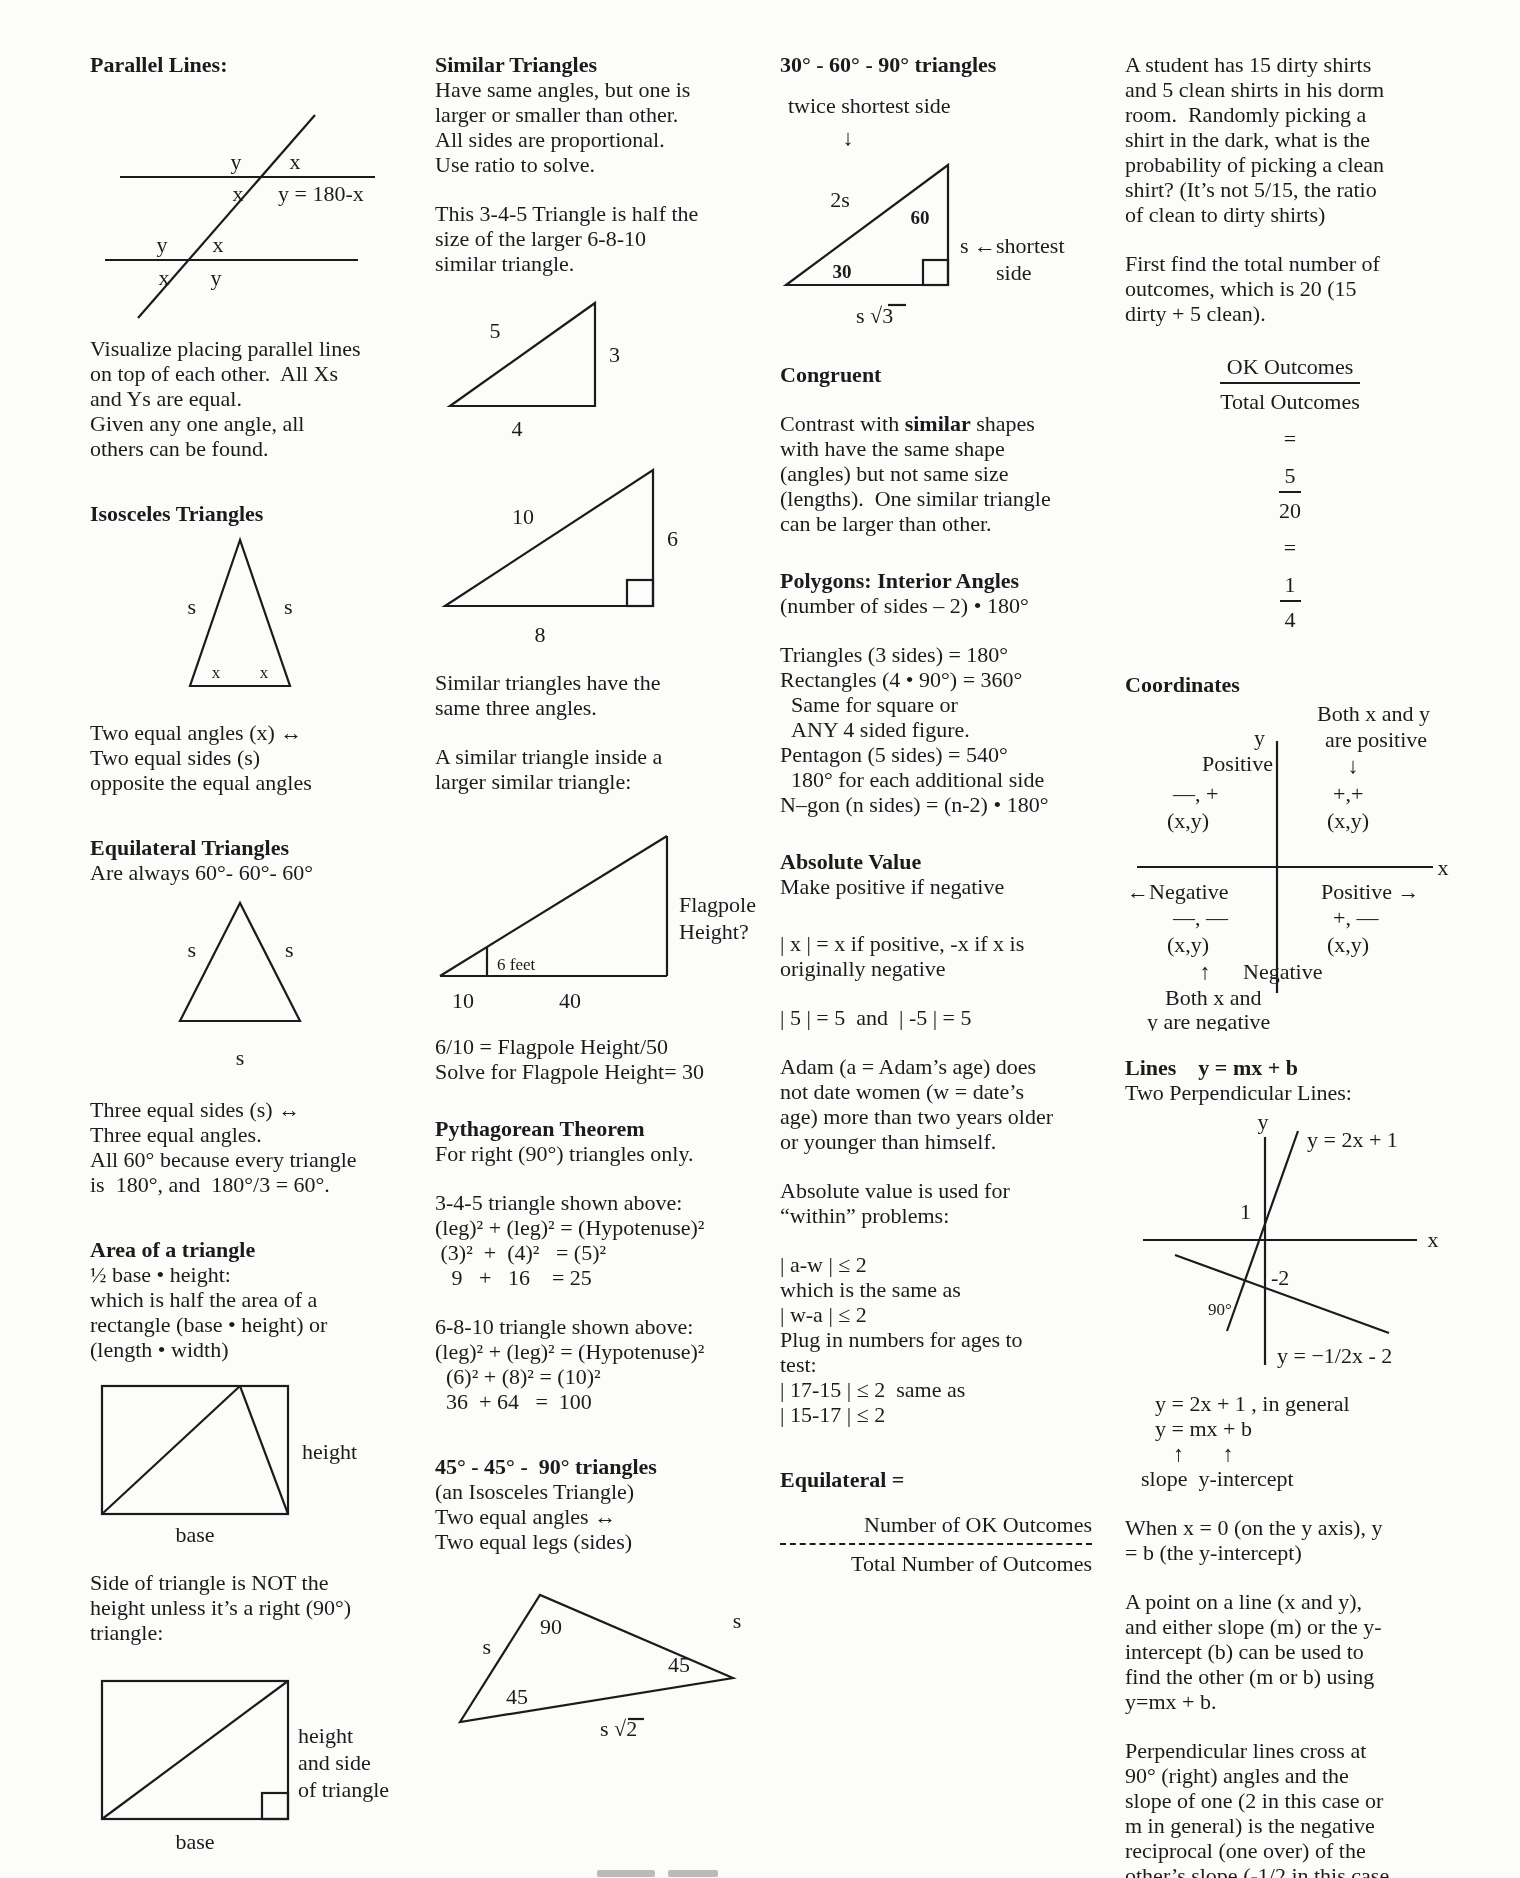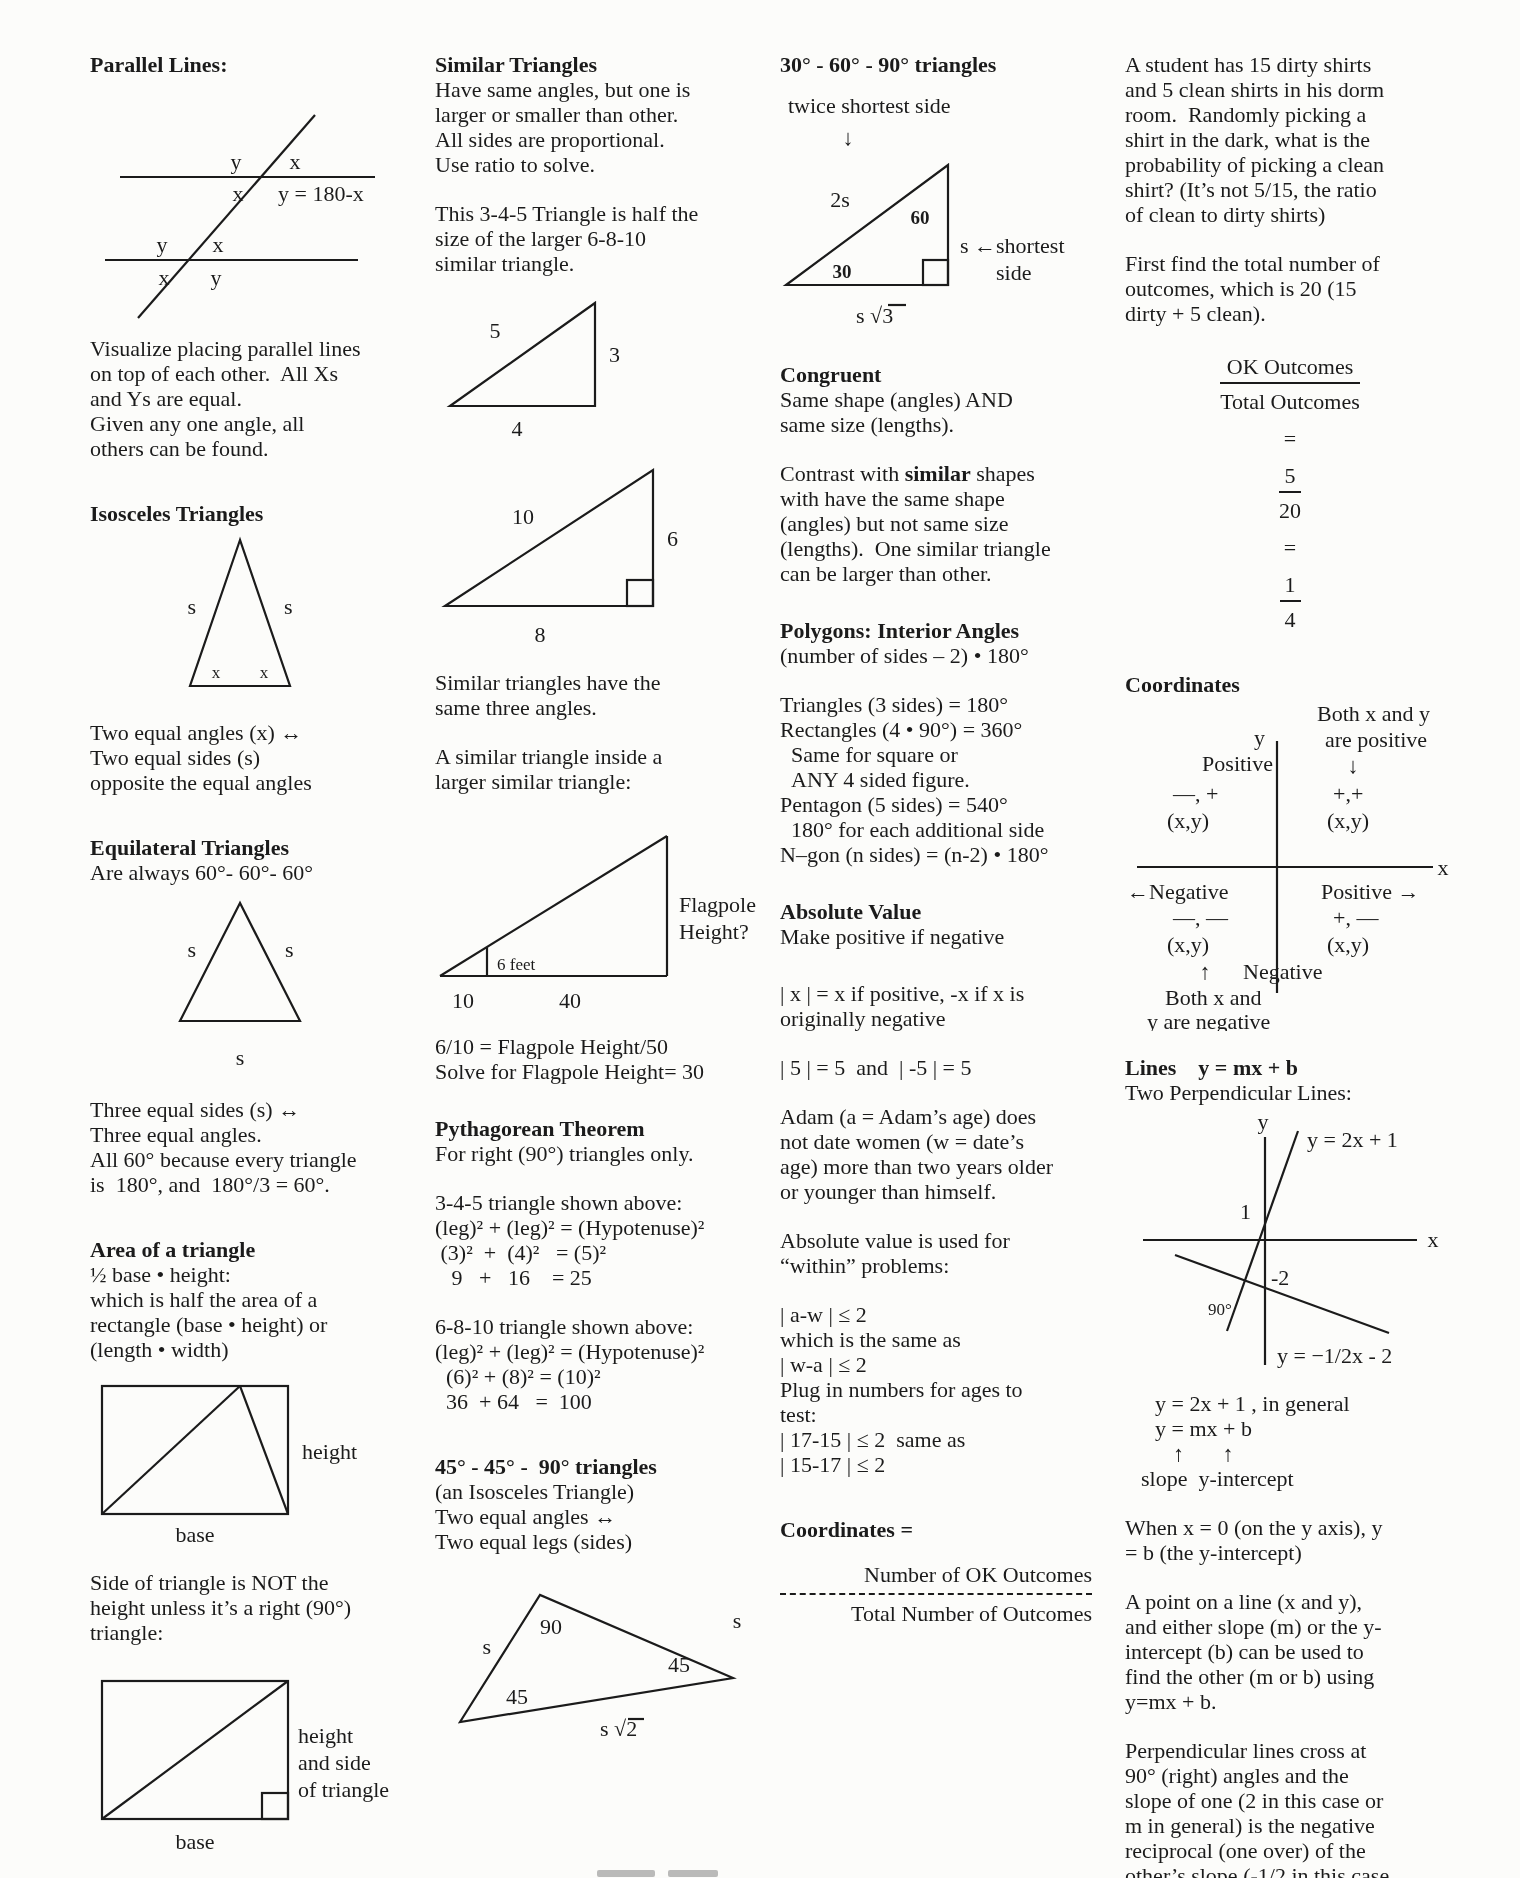--- a/index.html
+++ b/index.html
@@ -240,8 +240,6 @@
     </svg>
 
     <div class="h mt24">Congruent</div>
-    <div class="p">Same shape (angles) AND
-same size (lengths).</div>
 
     <div class="p mt24"><span>Contrast with </span><b>similar</b><span> shapes
 with have the same shape

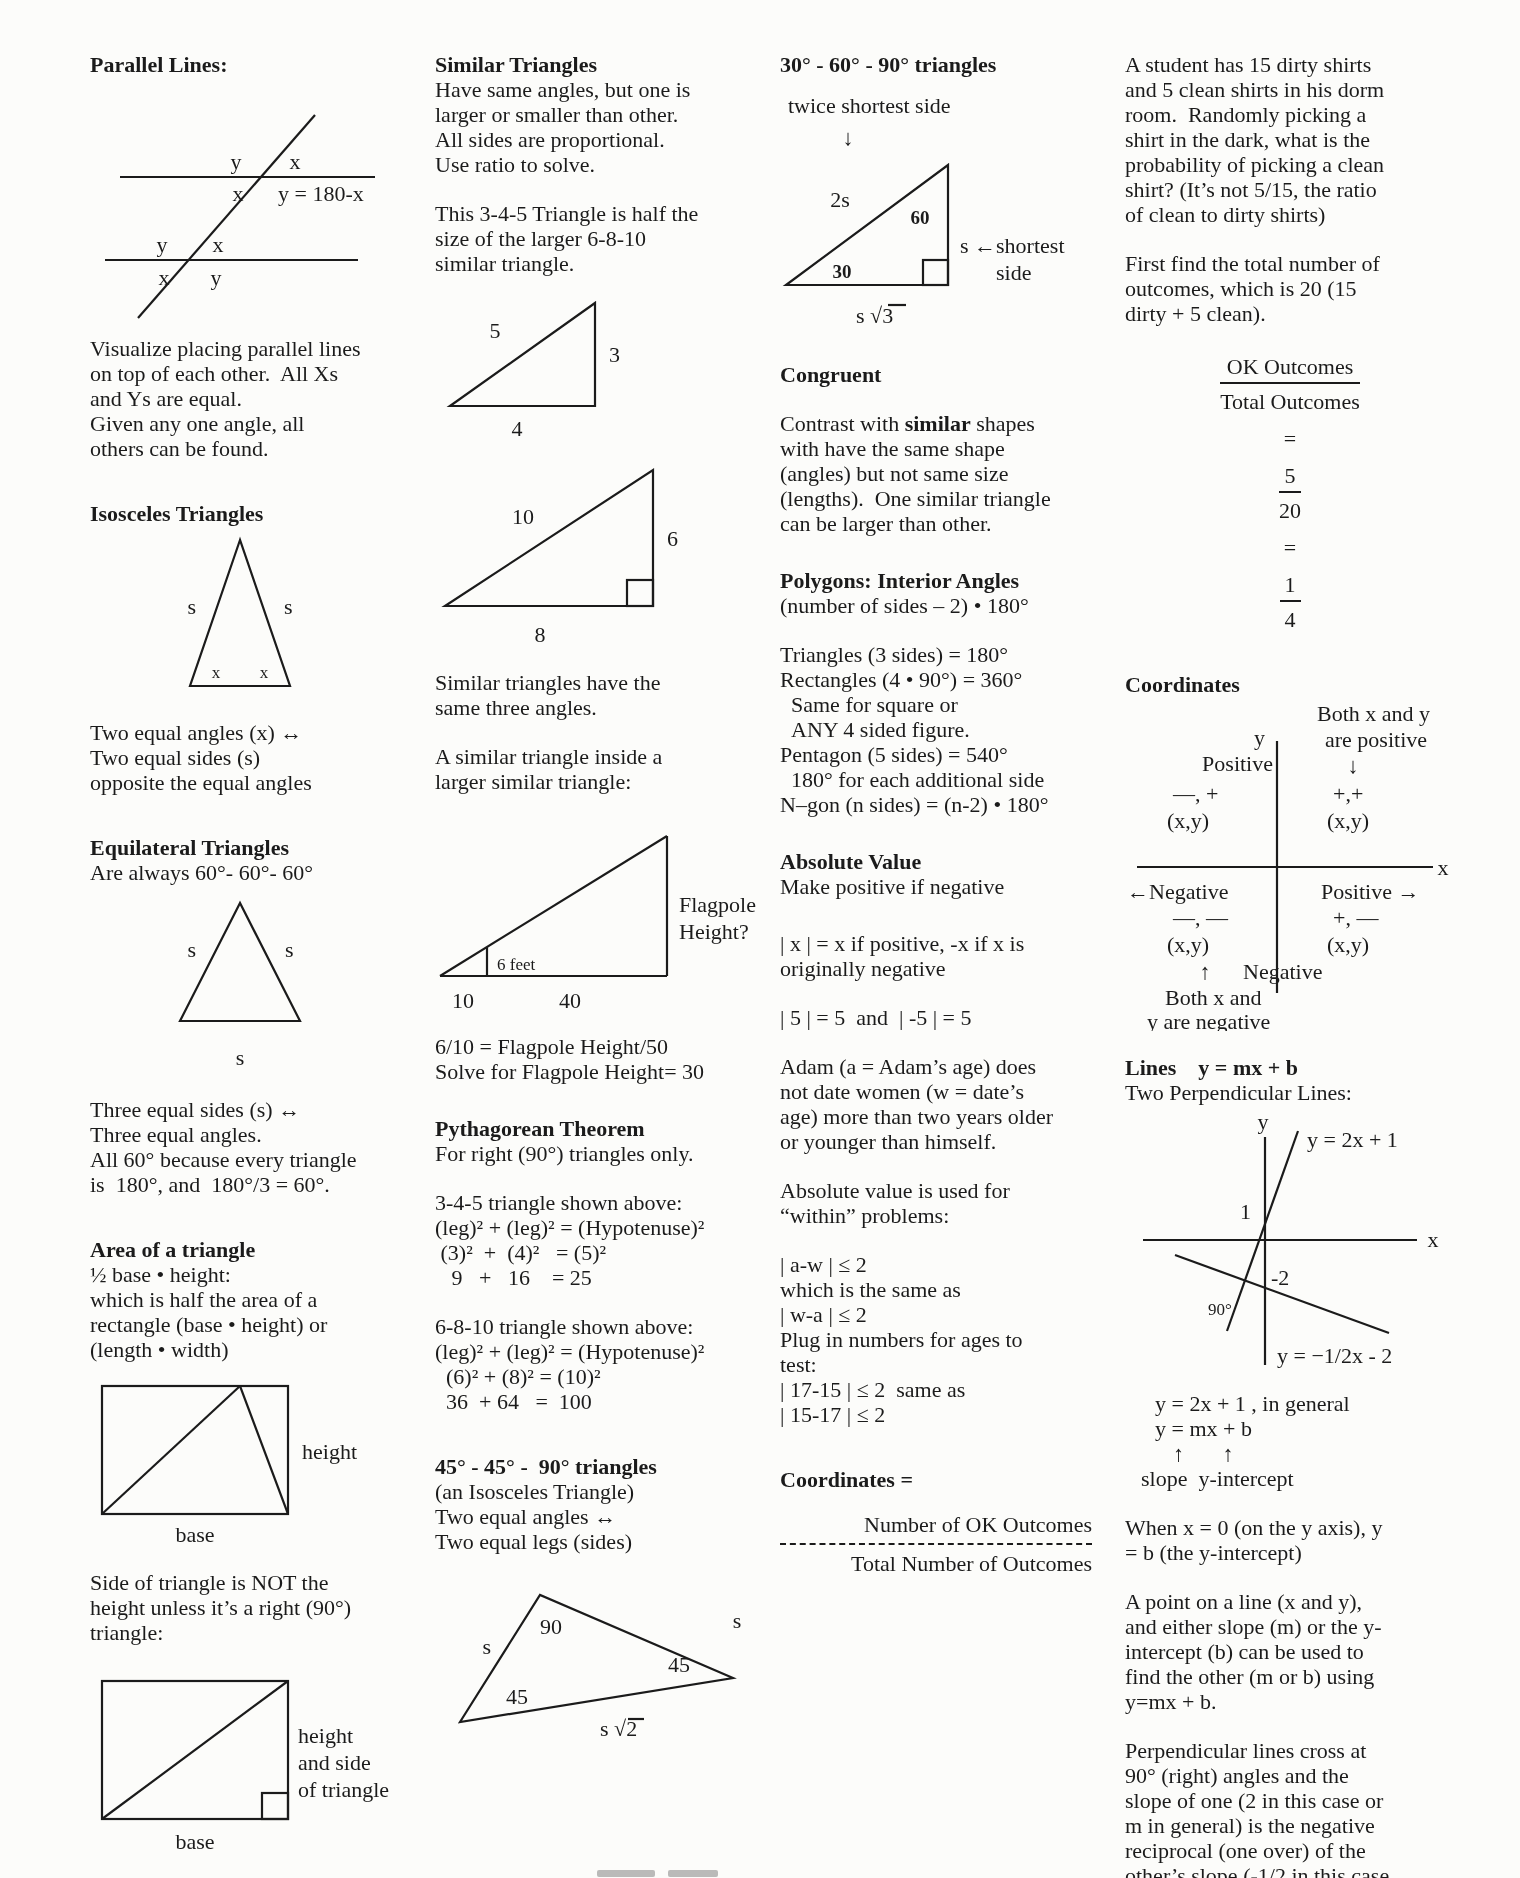--- a/index.html
+++ b/index.html
@@ -276,7 +276,7 @@
 | 17-15 | ≤ 2  same as
 | 15-17 | ≤ 2</div>
 
-    <div class="h mt40">Coordinates =</div>
+    <div class="h mt40">Equilateral =</div>
     <div class="bigfrac">
       <div class="num">Number of OK Outcomes</div>
       <div class="den">Total Number of Outcomes</div>

